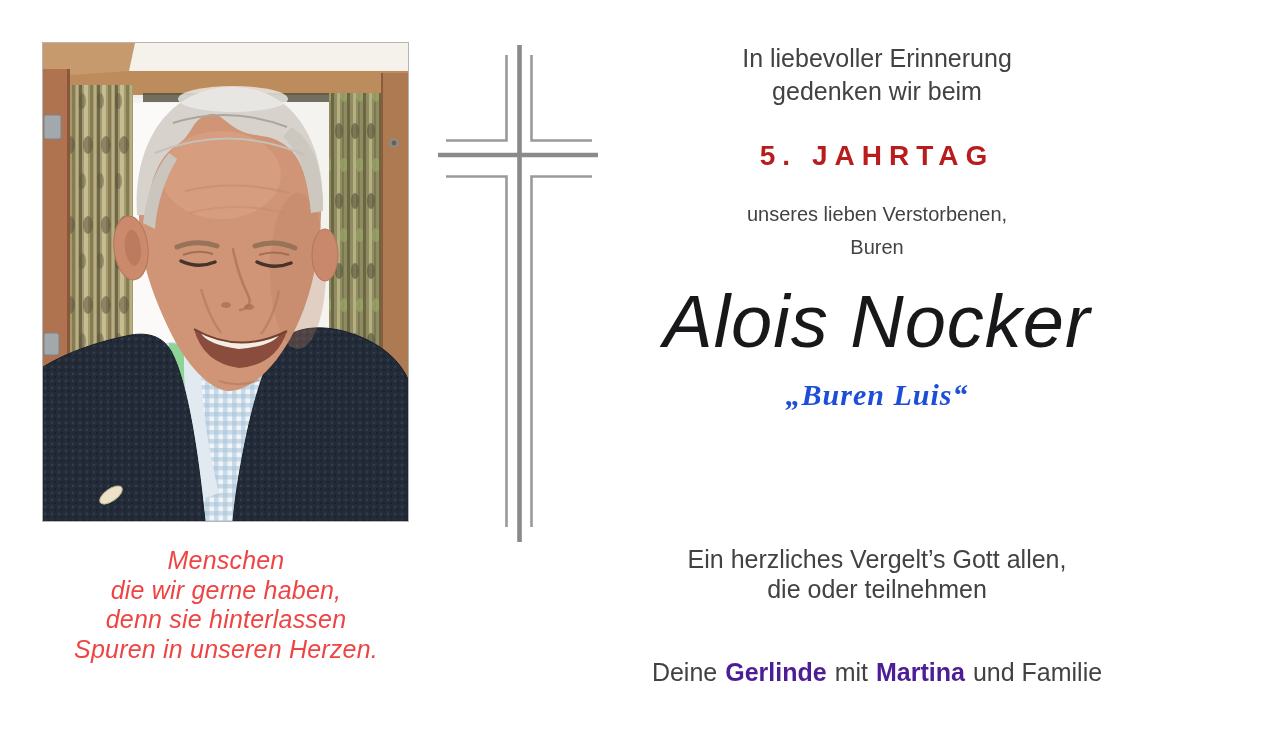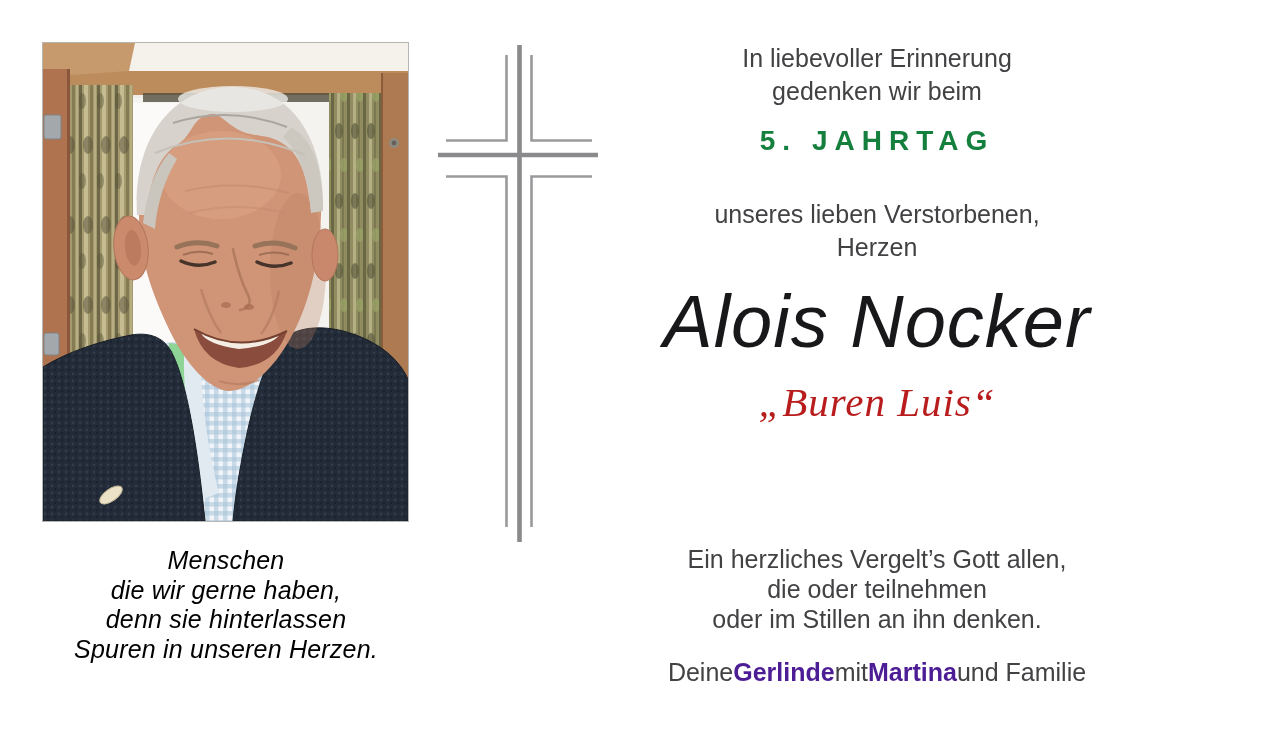--- a/index.html
+++ b/index.html
@@ -22,7 +22,7 @@
   .right-col{position:absolute;left:616px;top:0;width:522px;height:564px;text-align:center;color:#424245;}
   .right-col>div{position:absolute;left:0;width:100%;}
   .intro{top:42px;font-size:25px;line-height:33px;}
-  .jahrtag{top:125px;font-size:28px;font-weight:bold;letter-spacing:7px;color:#15803d;}
+  .jahrtag{top:140px;font-size:28px;font-weight:bold;letter-spacing:7px;color:#b91c1c;}
   .deceased{top:198px;font-size:25px;line-height:33px;}
   .name{top:272px;font-family:Liberation Sans, sans-serif;font-style:italic;font-size:74px;
         line-height:100px;color:#18181b;letter-spacing:1px;}

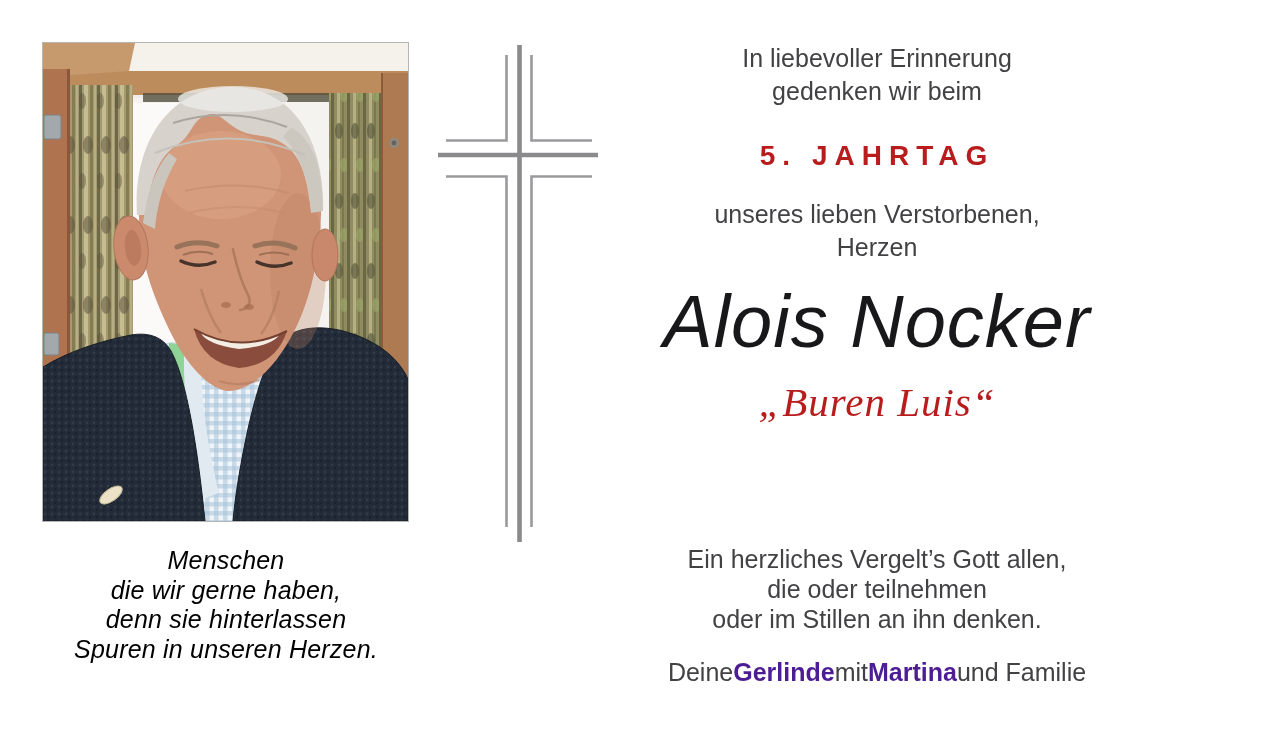--- a/index.html
+++ b/index.html
@@ -23,7 +23,7 @@
   .right-col>div{position:absolute;left:0;width:100%;}
   .intro{top:42px;font-size:25px;line-height:33px;}
   .jahrtag{top:140px;font-size:28px;font-weight:bold;letter-spacing:7px;color:#b91c1c;}
-  .deceased{top:198px;font-size:25px;line-height:33px;}
+  .deceased{top:198px;font-size:20px;line-height:33px;}
   .name{top:272px;font-family:Liberation Sans, sans-serif;font-style:italic;font-size:74px;
         line-height:100px;color:#18181b;letter-spacing:1px;}
   .nickname{top:378px;font-family:"Liberation Serif",serif;font-style:italic;font-size:41px;

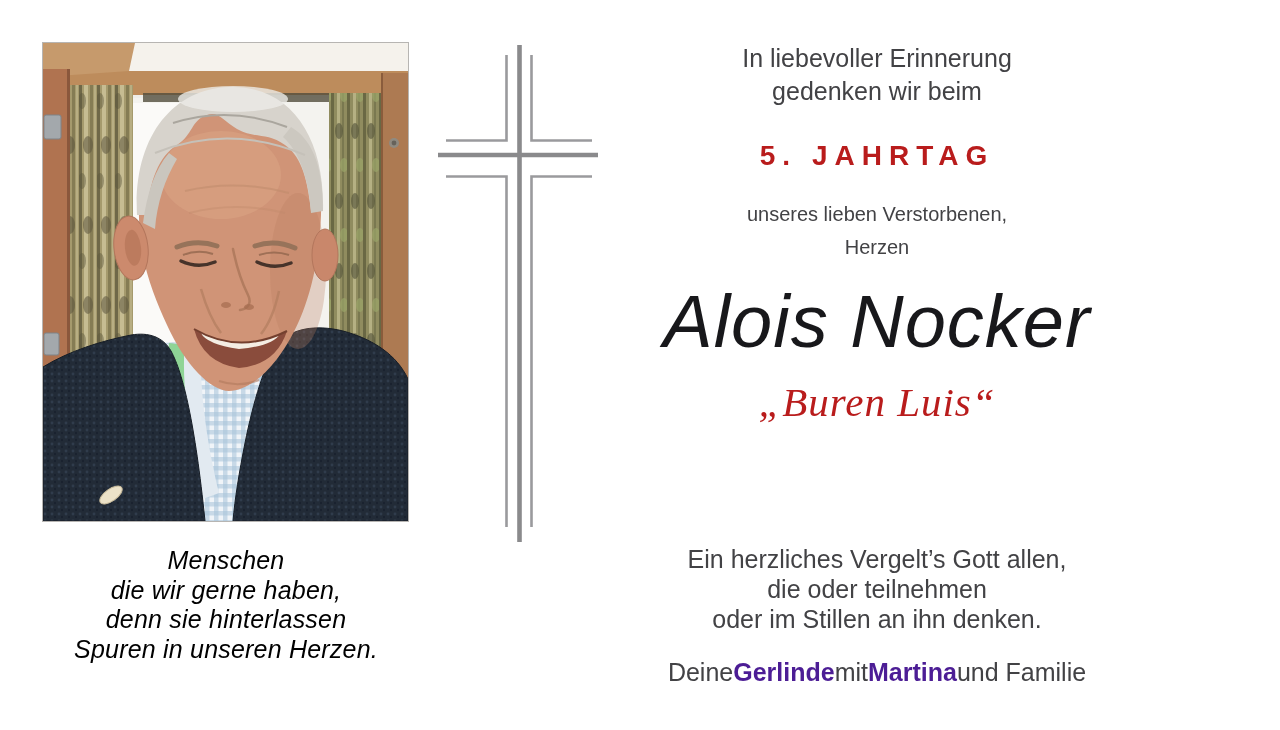--- a/index.html
+++ b/index.html
@@ -173,7 +173,7 @@
     <div class="jahrtag">5. JAHRTAG</div>
     <div class="deceased">
       <div>unseres lieben Verstorbenen,</div>
-      <div>Herzen</div>
+      <div>Buren</div>
     </div>
     <div class="name">Alois Nocker</div>
     <div class="nickname">„Buren Luis“</div>

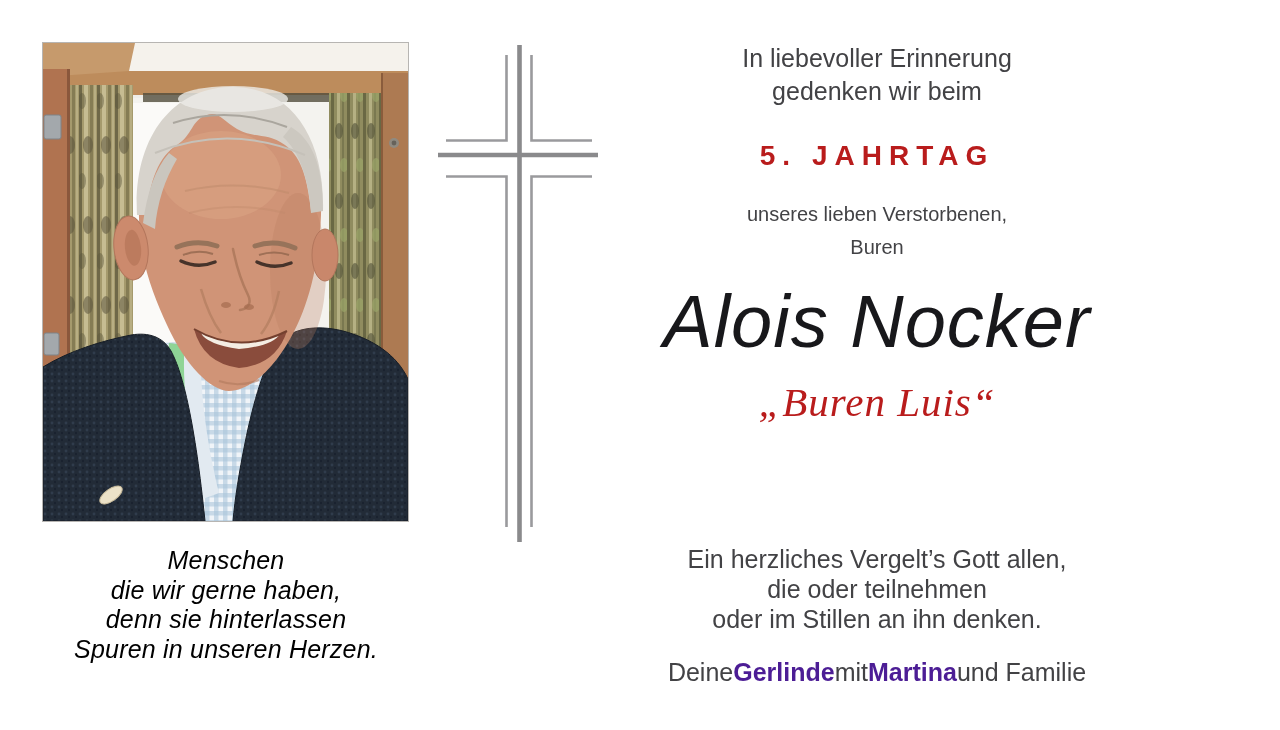--- a/index.html
+++ b/index.html
@@ -26,8 +26,8 @@
   .deceased{top:198px;font-size:20px;line-height:33px;}
   .name{top:272px;font-family:Liberation Sans, sans-serif;font-style:italic;font-size:74px;
         line-height:100px;color:#18181b;letter-spacing:1px;}
-  .nickname{top:378px;font-family:"Liberation Serif",serif;font-style:italic;font-size:41px;
-            color:#b91c1c;letter-spacing:1px;}
+  .nickname{top:378px;font-family:"Liberation Serif",serif;font-style:italic;font-size:30px;
+            color:#1d4ed8;letter-spacing:1px;font-weight:bold;}
   .service{top:446px;font-size:25px;line-height:31px;}
   .thanks{top:544px;font-size:25px;line-height:30px;}
   .family{top:658px;font-size:25px;display:flex;justify-content:center;}

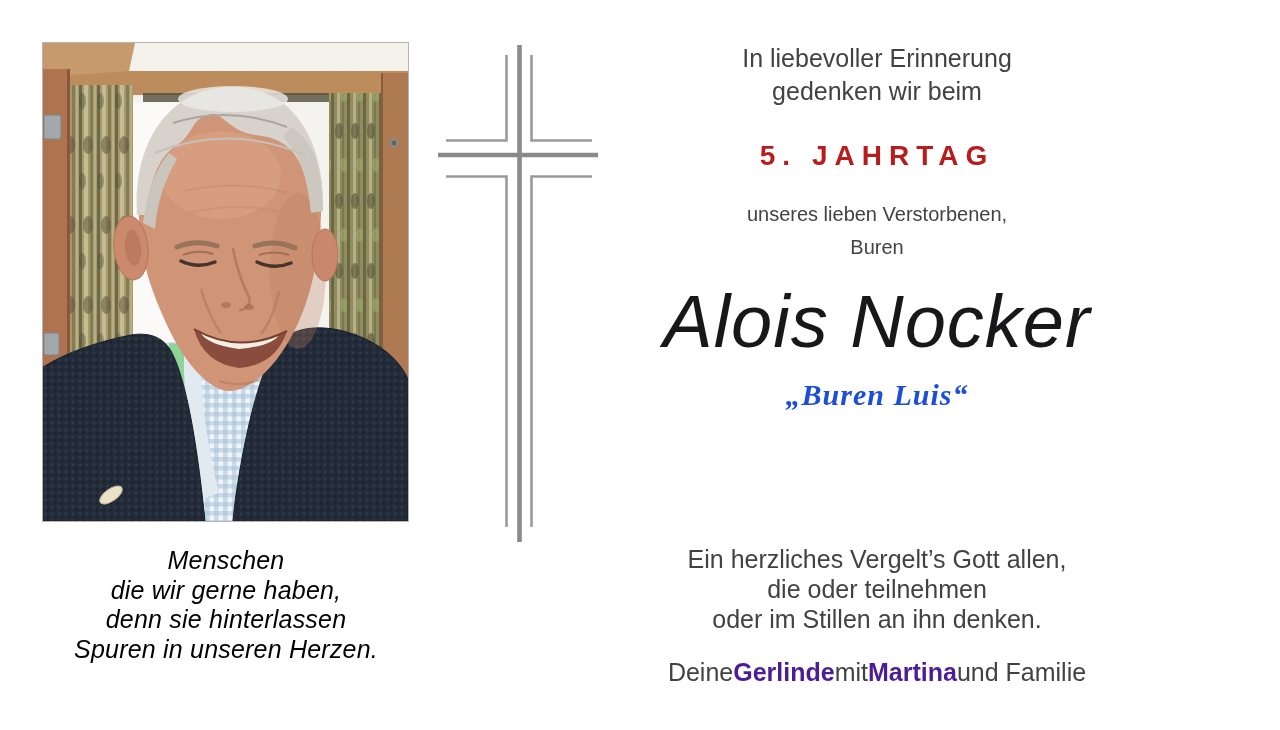--- a/index.html
+++ b/index.html
@@ -13,7 +13,7 @@
 
   
   .poem{position:absolute;left:43px;top:546px;width:366px;text-align:center;
-        font-style:italic;font-size:25px;line-height:29.5px;color:#000000;letter-spacing:.2px;}
+        font-style:italic;font-size:25px;line-height:29.5px;color:#ef4444;letter-spacing:.2px;}
 
   
   .cross{position:absolute;left:420px;top:0;width:200px;height:730px;}

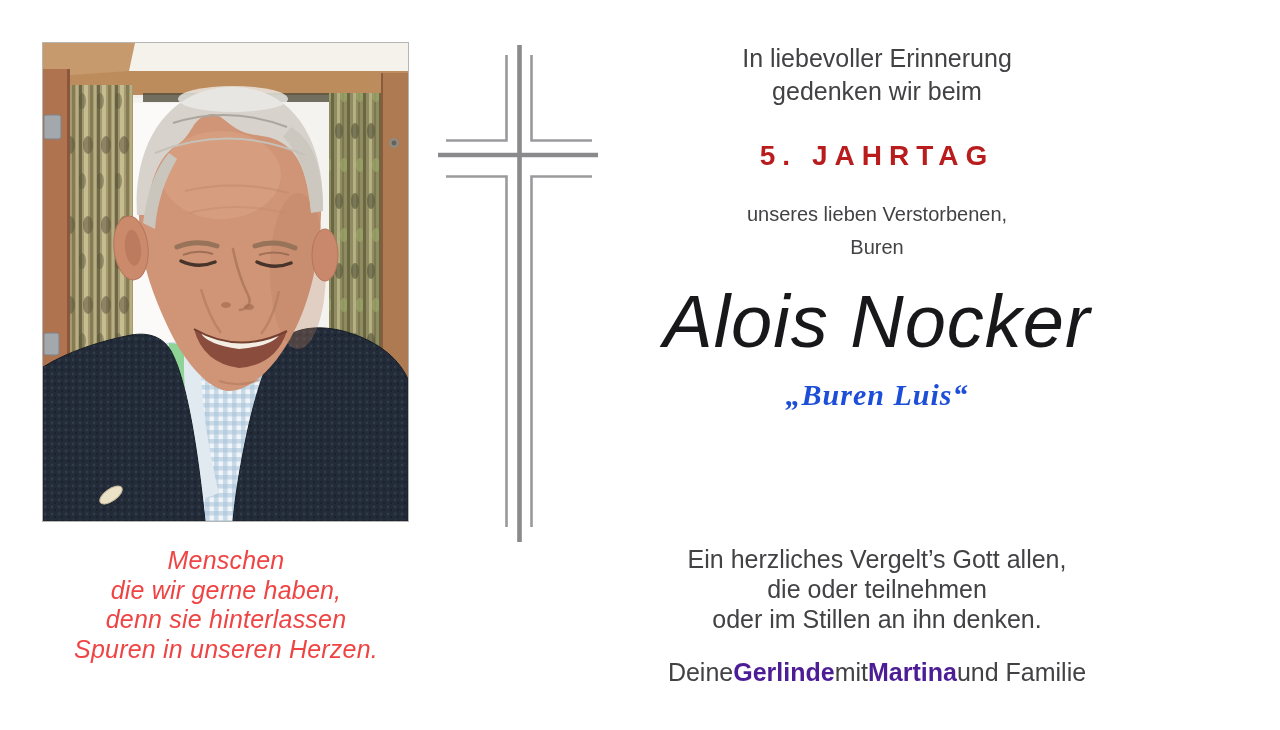--- a/index.html
+++ b/index.html
@@ -180,7 +180,6 @@
     <div class="thanks">
       <div>Ein herzliches Vergelt’s Gott allen,</div>
       <div>die oder teilnehmen</div>
-      <div>oder im Stillen an ihn denken.</div>
     </div>
     <div class="family">
       <span>Deine</span>

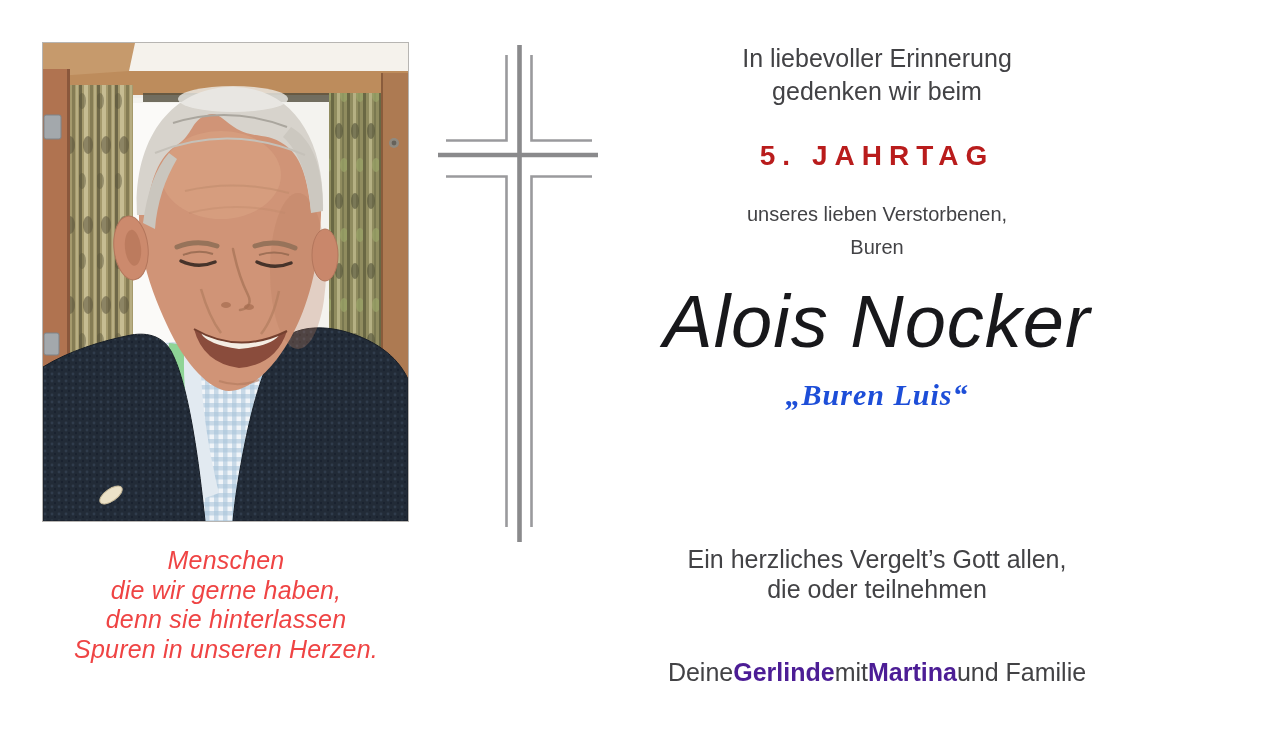--- a/index.html
+++ b/index.html
@@ -30,7 +30,7 @@
             color:#1d4ed8;letter-spacing:1px;font-weight:bold;}
   .service{top:446px;font-size:25px;line-height:31px;}
   .thanks{top:544px;font-size:25px;line-height:30px;}
-  .family{top:658px;font-size:25px;display:flex;justify-content:center;}
+  .family{top:658px;font-size:25px;display:flex;justify-content:center;gap:8px;}
   .family .b{font-weight:bold;color:#4c1d95;}
 </style>
 </head>

